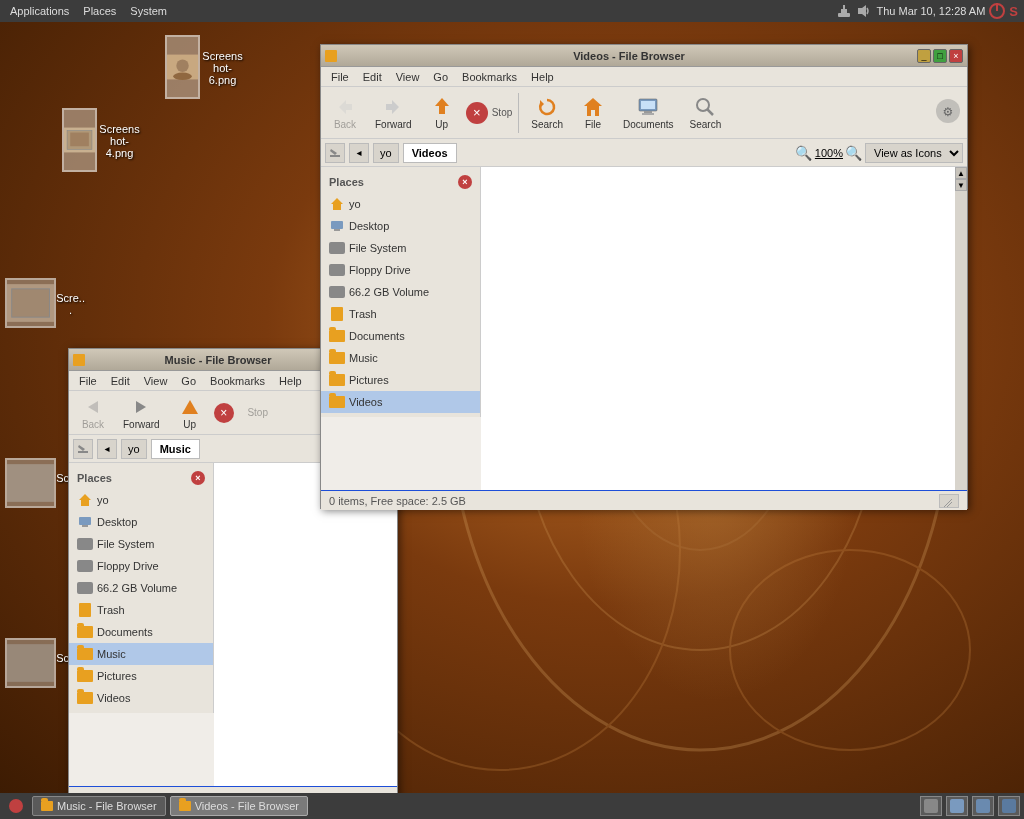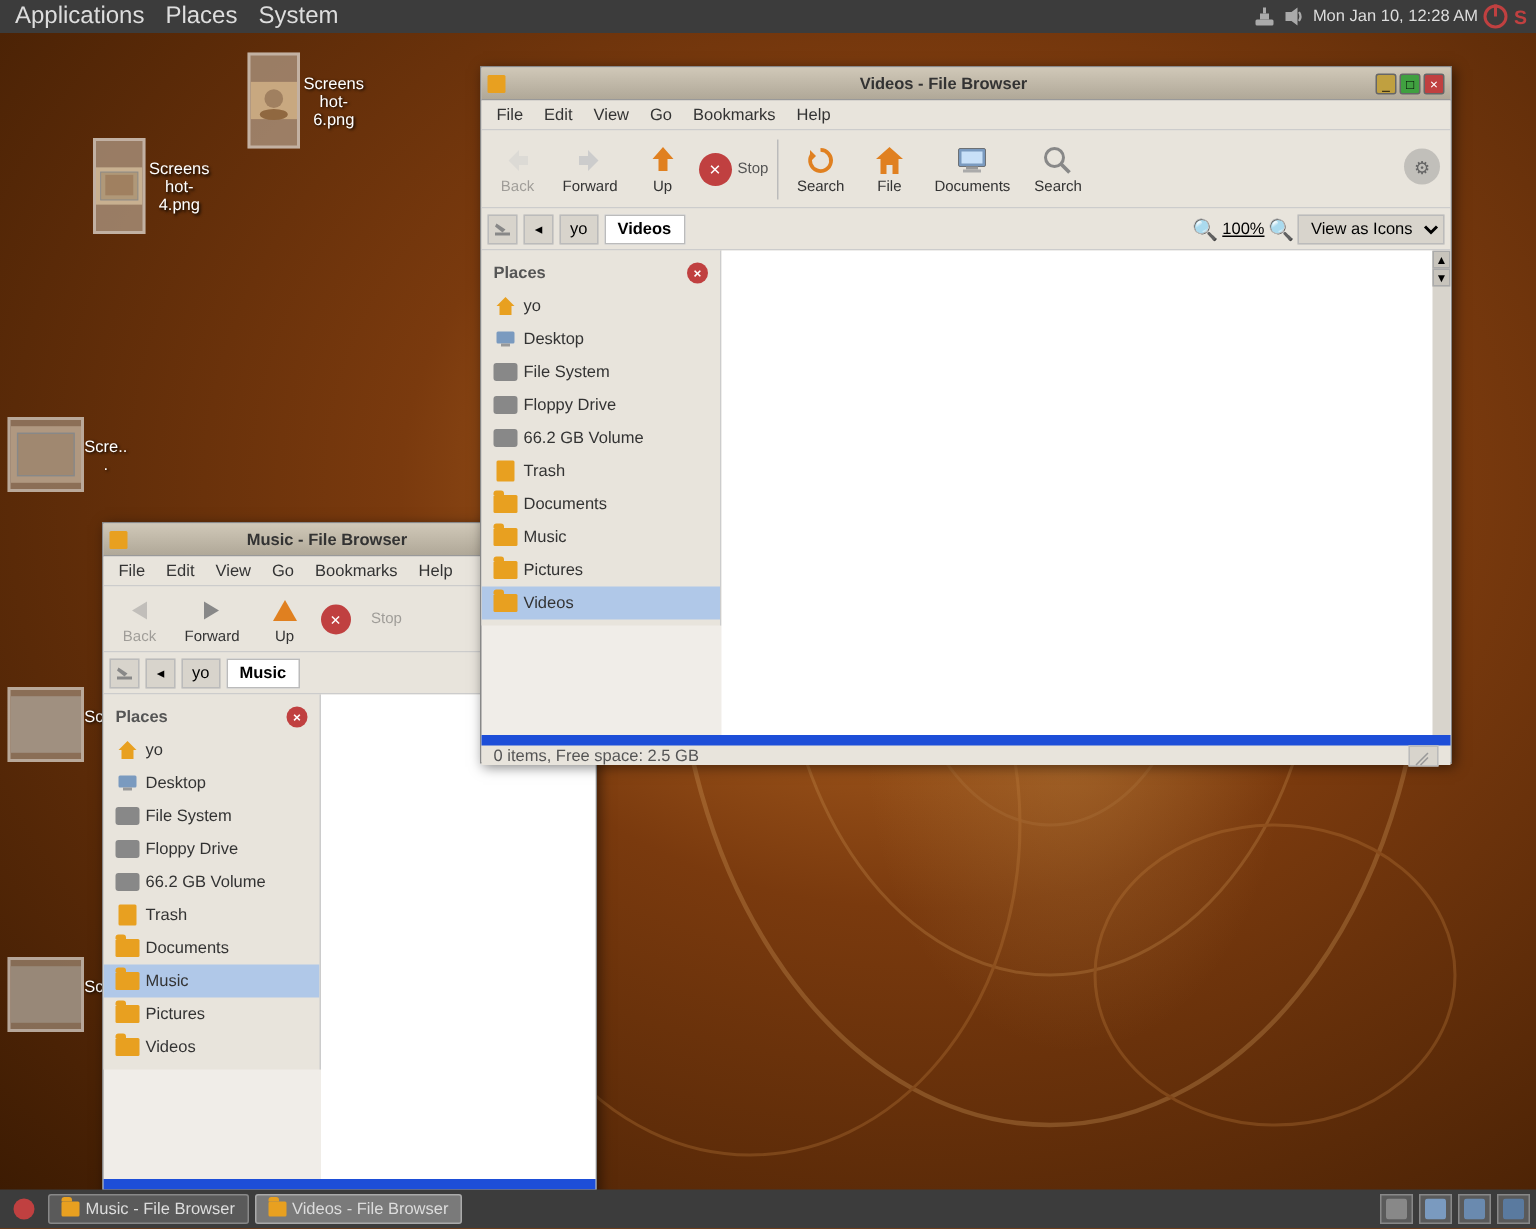--- a/index.html
+++ b/index.html
@@ -54,7 +54,7 @@
 
     .panel-menu-item {
       color: #ddd;
-      font-size: 16px;
+      font-size: 11px;
       padding: 2px 6px;
       cursor: pointer;
     }

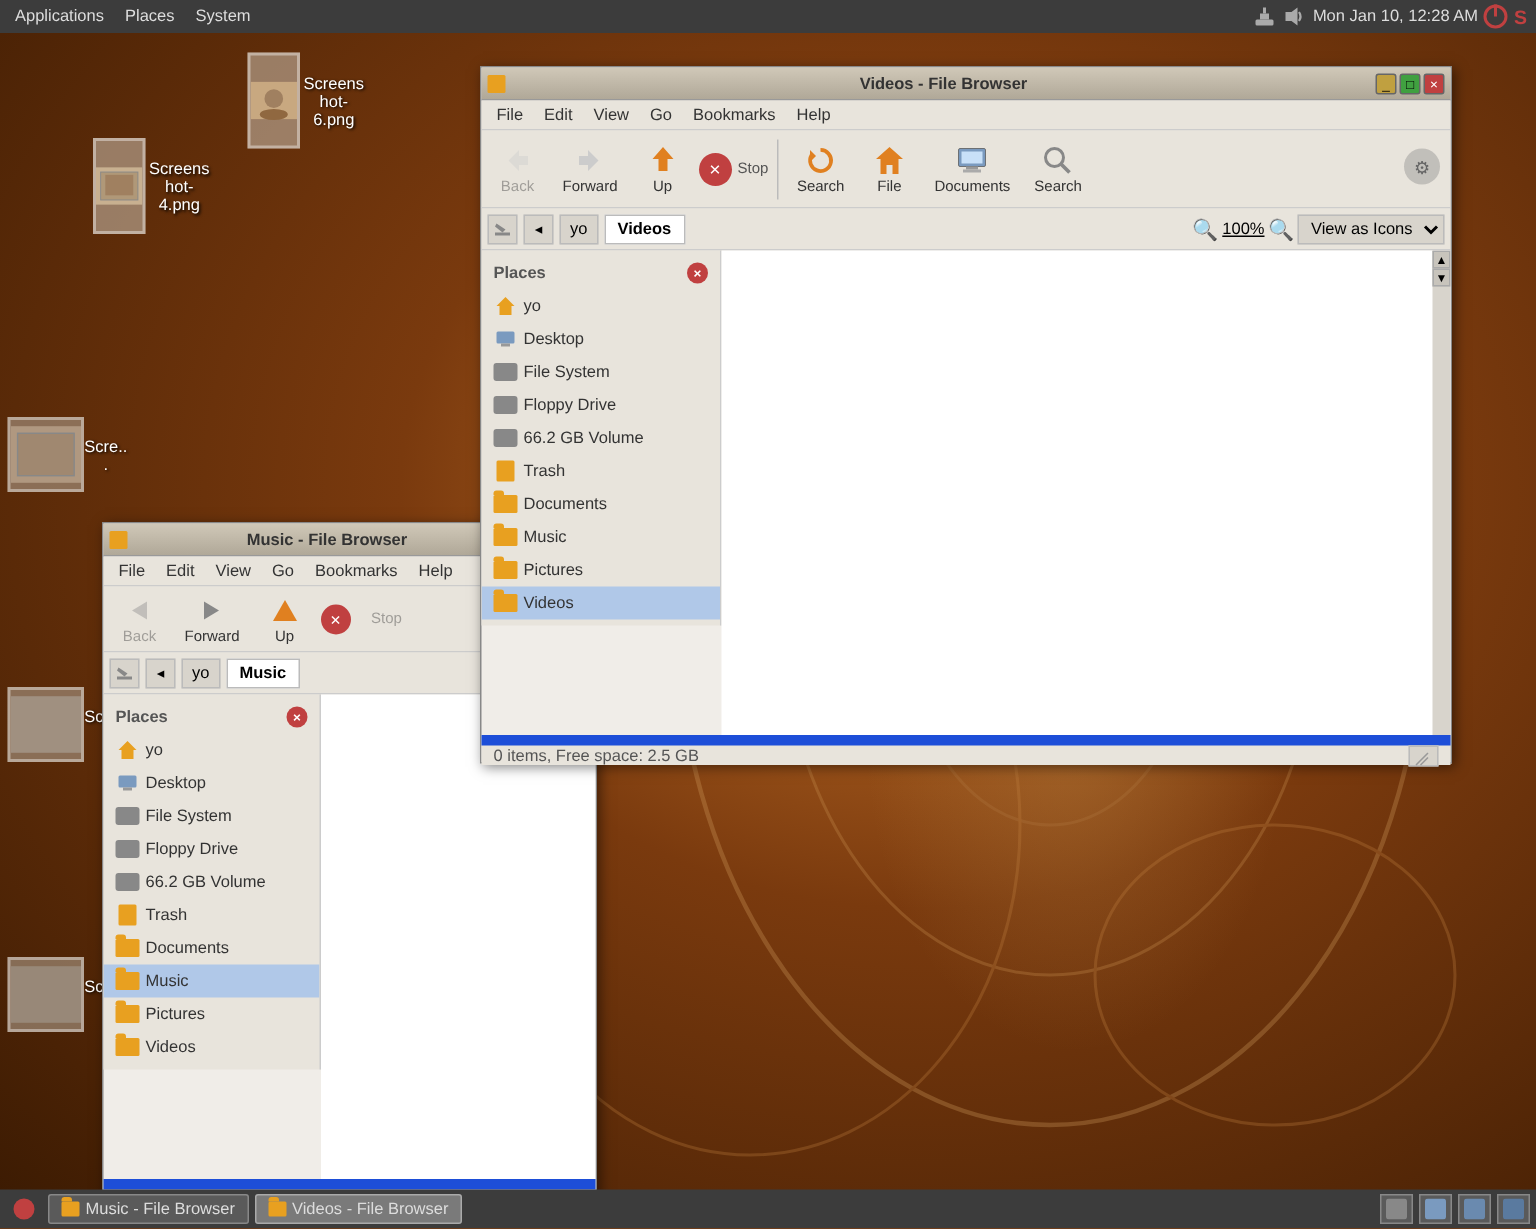--- a/index.html
+++ b/index.html
@@ -561,7 +561,7 @@
           <path d="M11,5 Q13,8 11,11" fill="none" stroke="#aaa" stroke-width="1.5"></path>
         </svg>
     </div>
-    <span style="color:#ddd;font-size:11px;">Mon Jan 10, 12:28 AM</span>
+    <span style="color:#ddd;font-size:11px;">Thu Mar 10, 12:28 AM</span>
     <div class="panel-icon">
       <div class="power-btn"></div>
     </div>

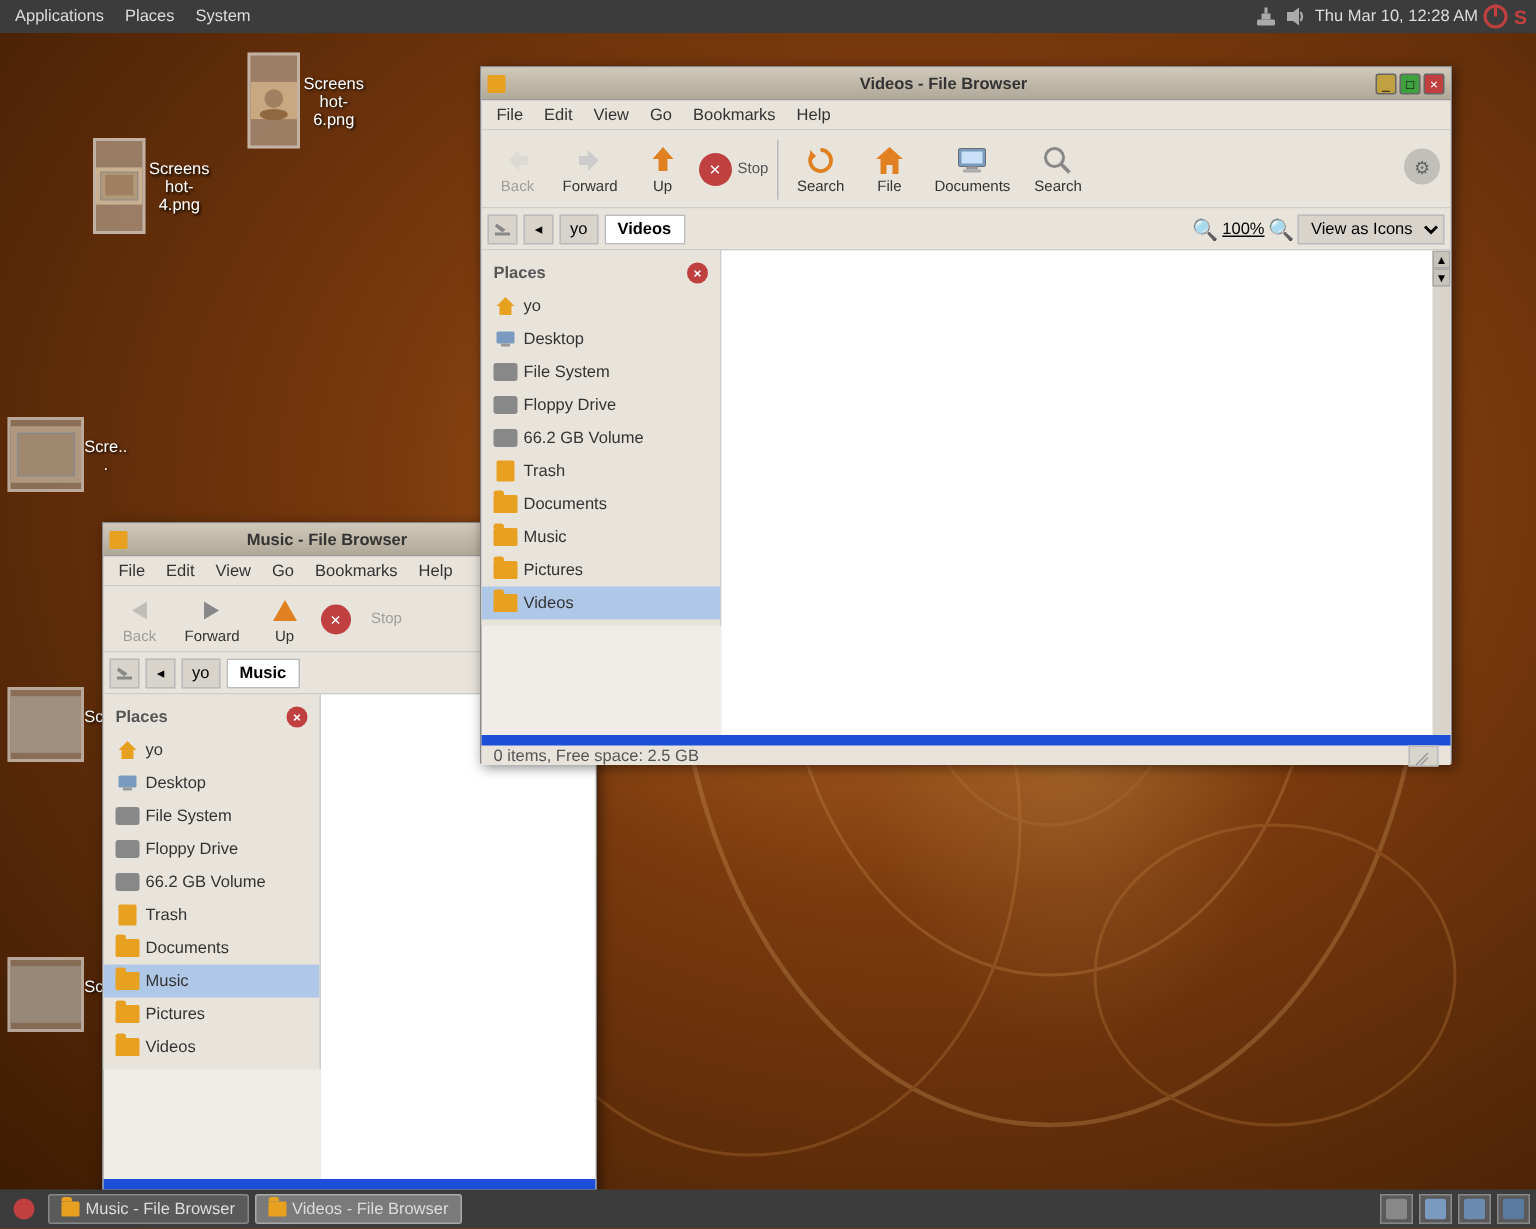--- a/index.html
+++ b/index.html
@@ -580,7 +580,7 @@
   <span class="icon-label">Screenshot-6.png</span>
 </div>
 
-<div class="desktop-icon" style="top:92px;left:62px;justify-content:flex-end;">
+<div class="desktop-icon" style="top:108px;left:62px;justify-content:flex-end;">
   <div class="icon-thumb" style="background:rgba(180,160,140,0.7);border:2px solid rgba(255,255,255,0.4);">
     <svg width="50" height="40" viewBox="0 0 50 40">
       <rect width="50" height="40" fill="#c8b090"></rect>

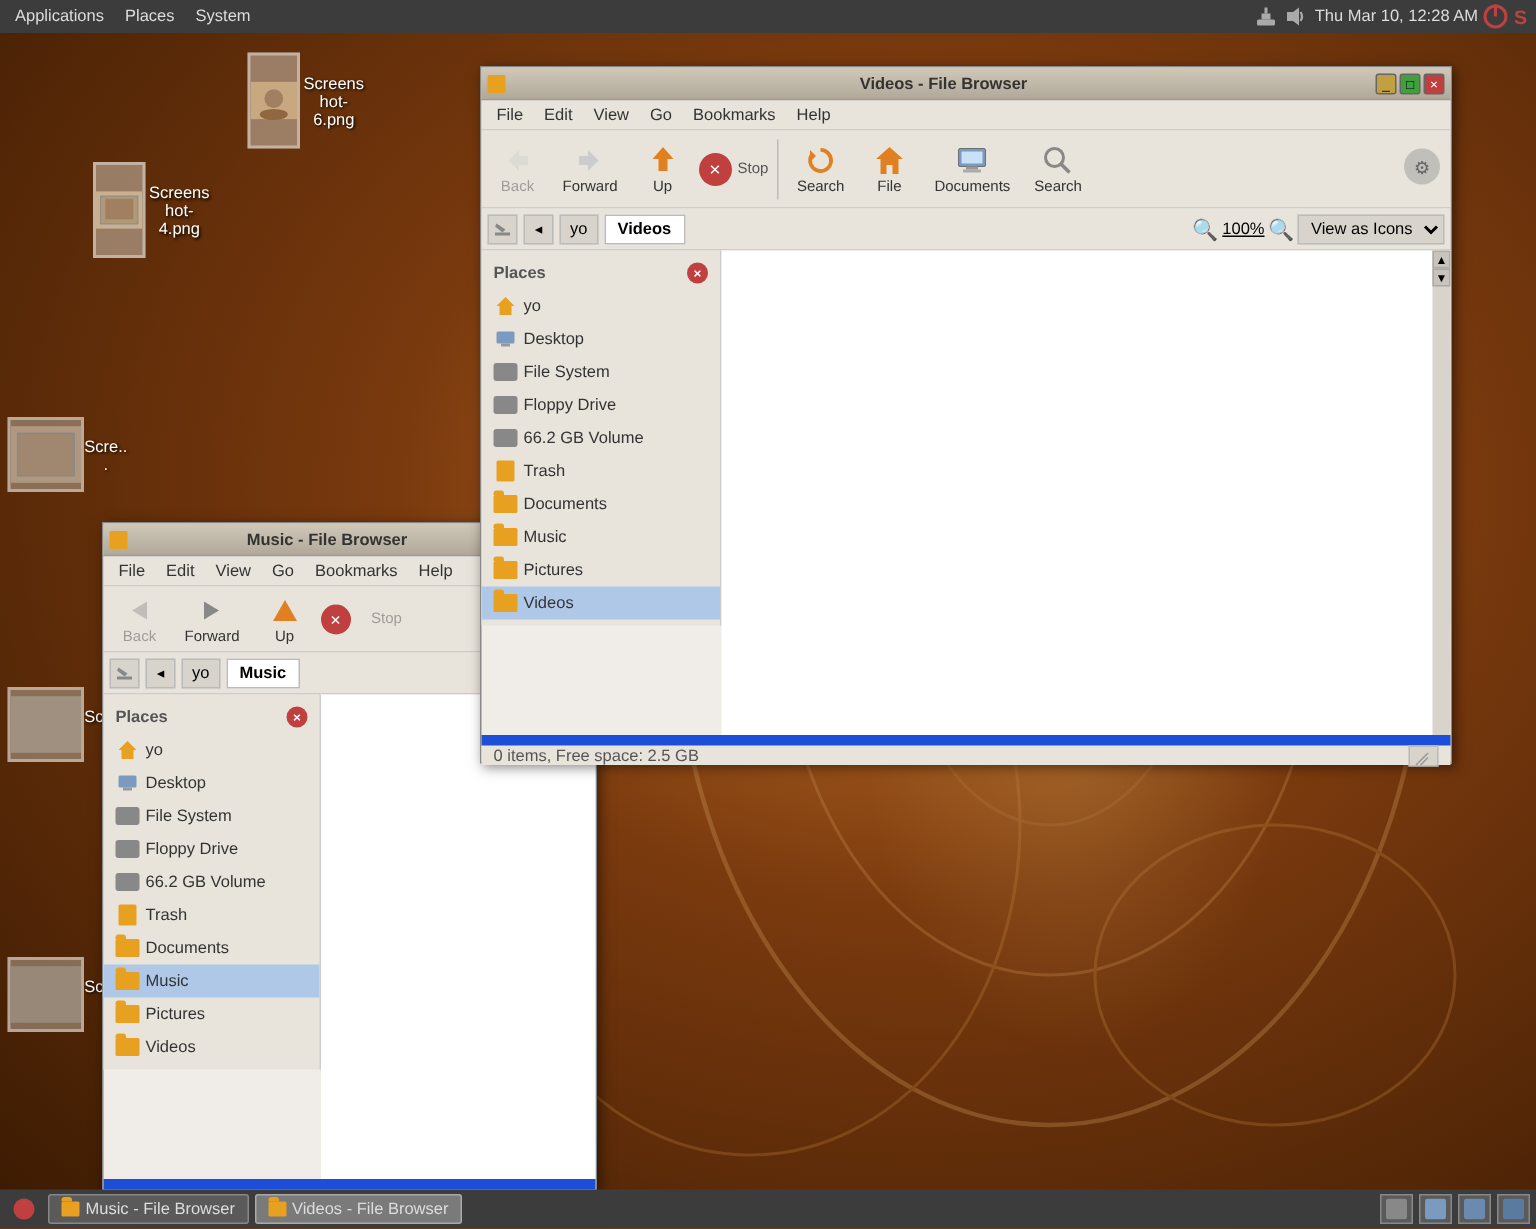--- a/index.html
+++ b/index.html
@@ -389,7 +389,7 @@
     .status-bar {
       height: 20px;
       background: #e8e4dc;
-      border-top: 7px solid #1d4ed8;
+      border-top: 1px solid #1d4ed8;
       display: flex;
       align-items: center;
       padding: 0 8px;

